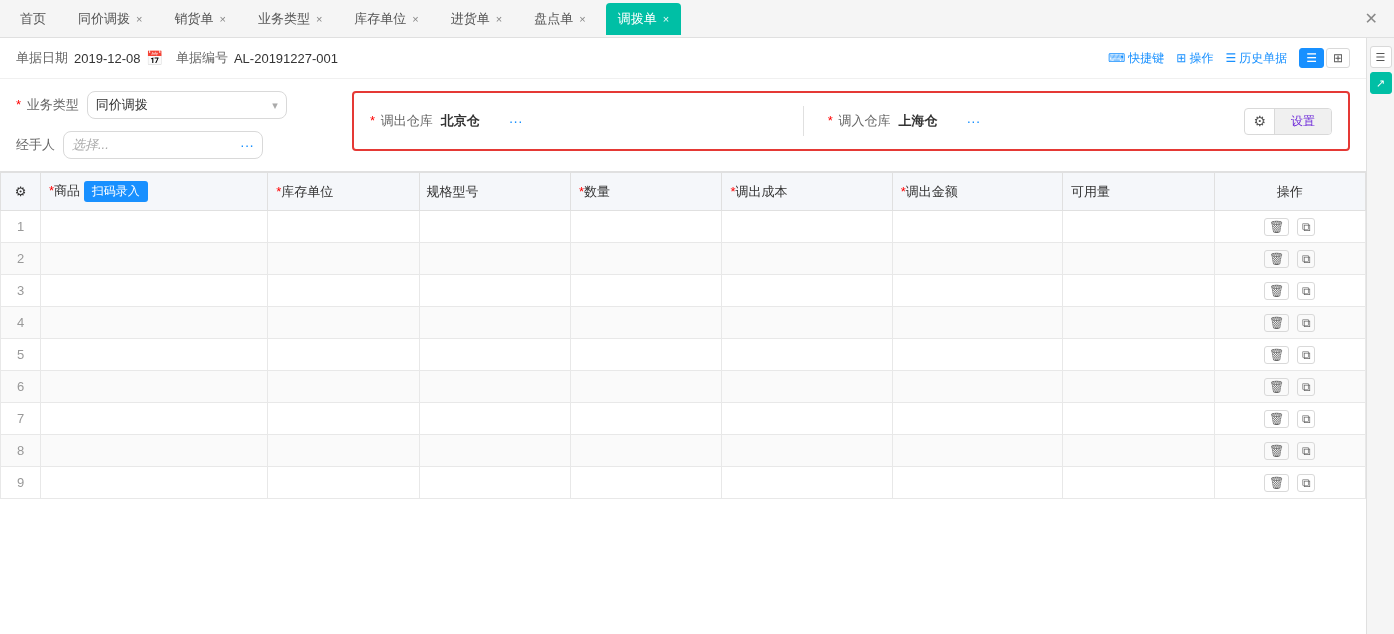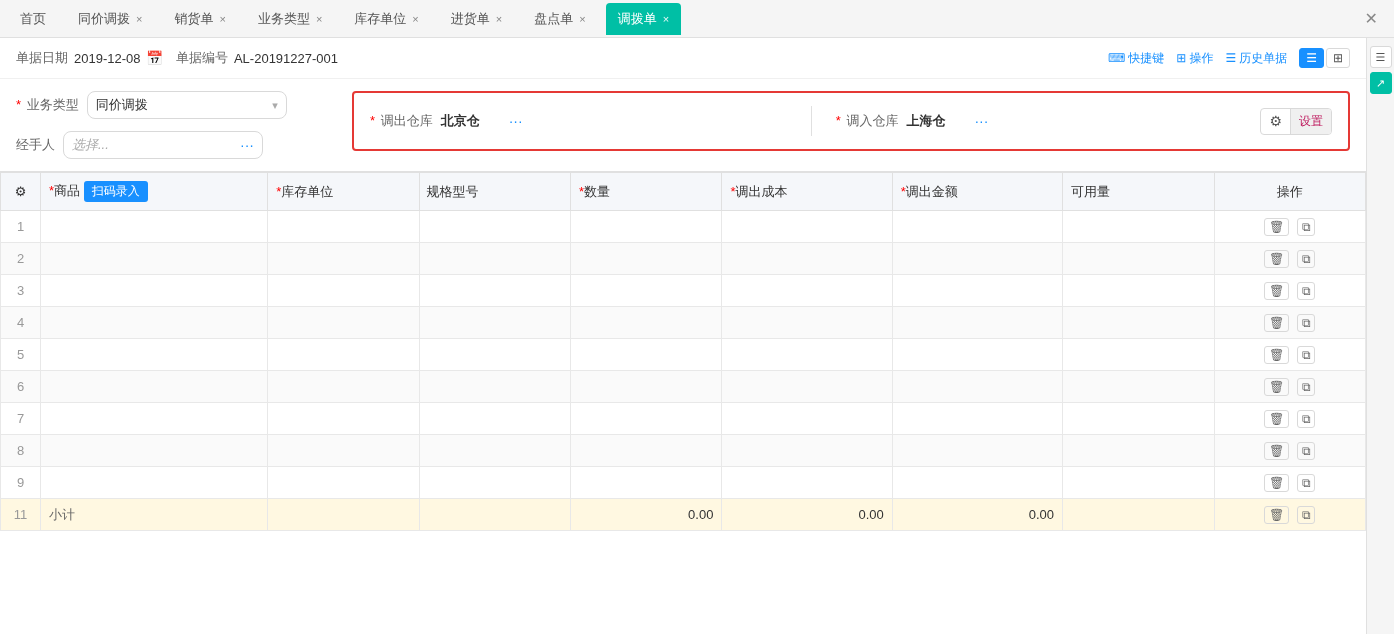--- a/index.html
+++ b/index.html
@@ -158,9 +158,9 @@
       font-size: 14px;
     }
     .warehouse-settings .ws-text {
-      padding: 4px 8px;
+      padding: 4px 16px;
       background: #f0f0f0;
-      color: #be185d;
+      color: #6d28d9;
       font-size: 12px;
       border-left: 1px solid #d9d9d9;
     }

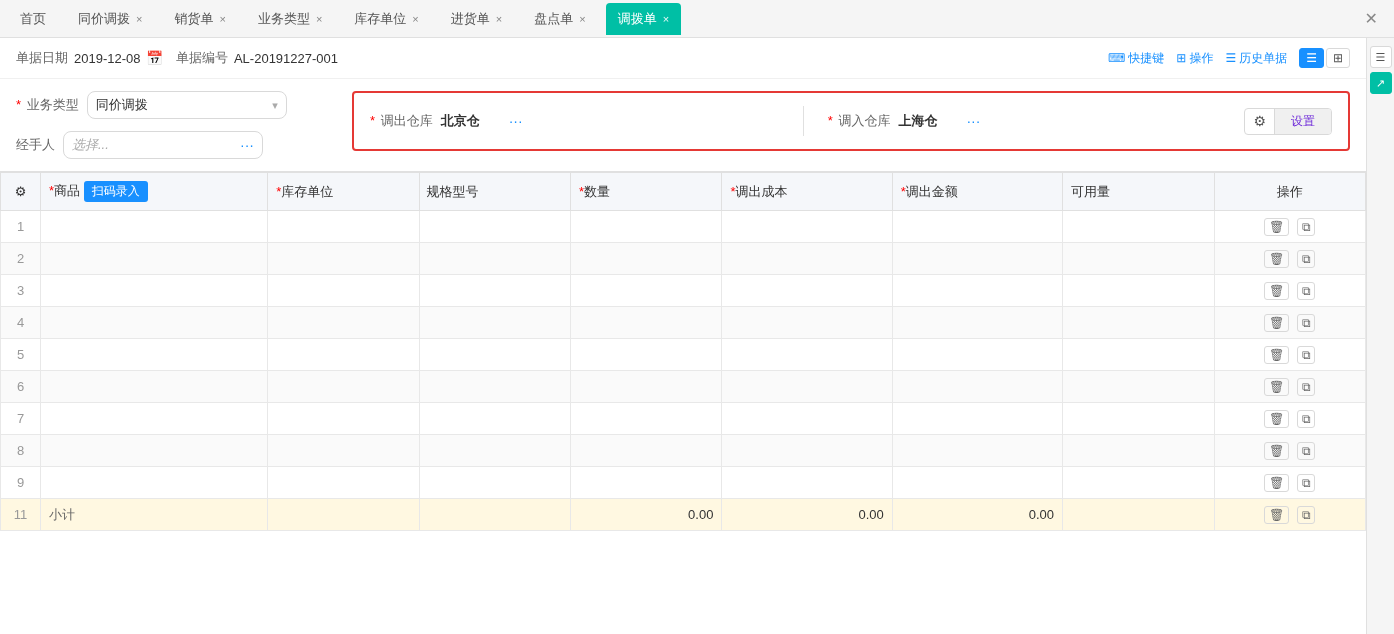--- a/index.html
+++ b/index.html
@@ -536,20 +536,6 @@
           <button class="op-btn">⧉</button>
         </td>
       </tr>
-          <tr class="subtotal-row">
-        <td class="row-num">11</td>
-        <td style="color:#666;">小计</td>
-        <td></td>
-        <td></td>
-        <td style="text-align:right;">0.00</td>
-        <td style="text-align:right;">0.00</td>
-        <td style="text-align:right;">0.00</td>
-        <td></td>
-        <td class="op-cell">
-          <button class="op-btn">🗑</button>
-          <button class="op-btn">⧉</button>
-        </td>
-      </tr>
         </tbody>
     </table>
   </div>

